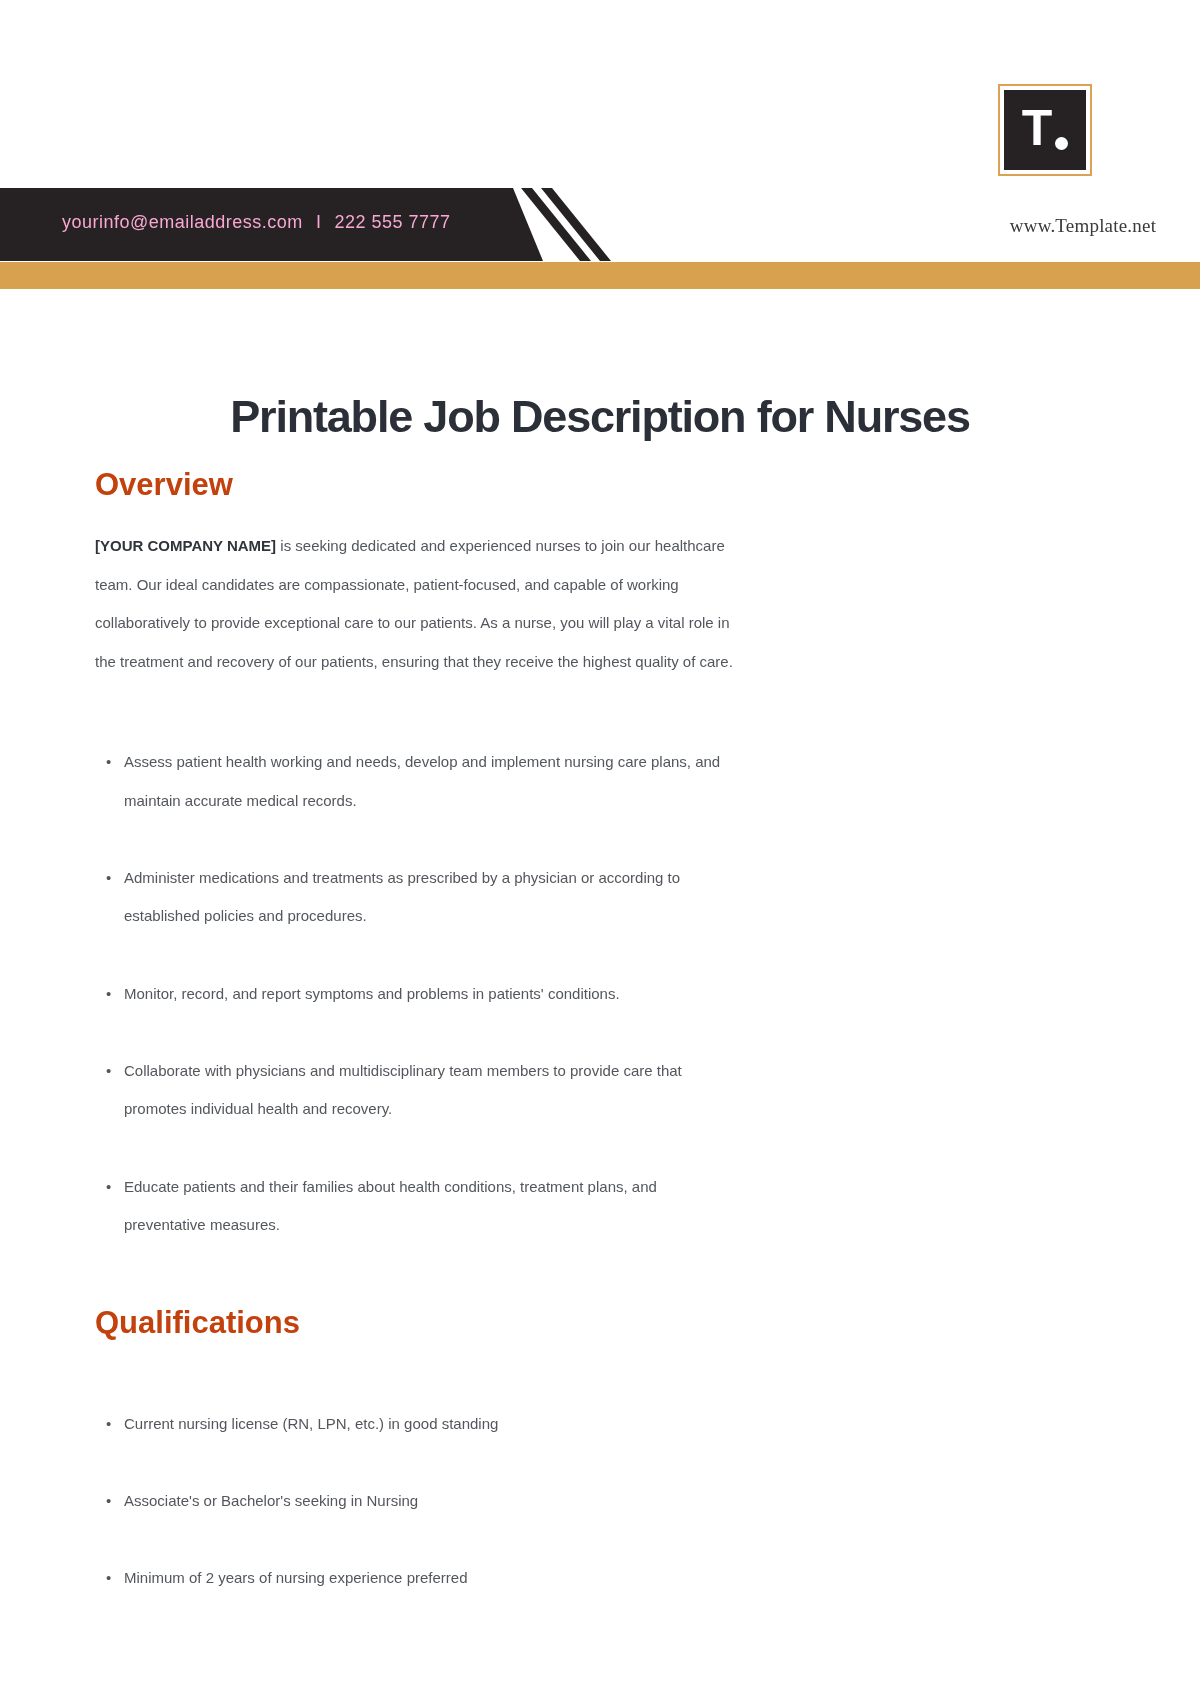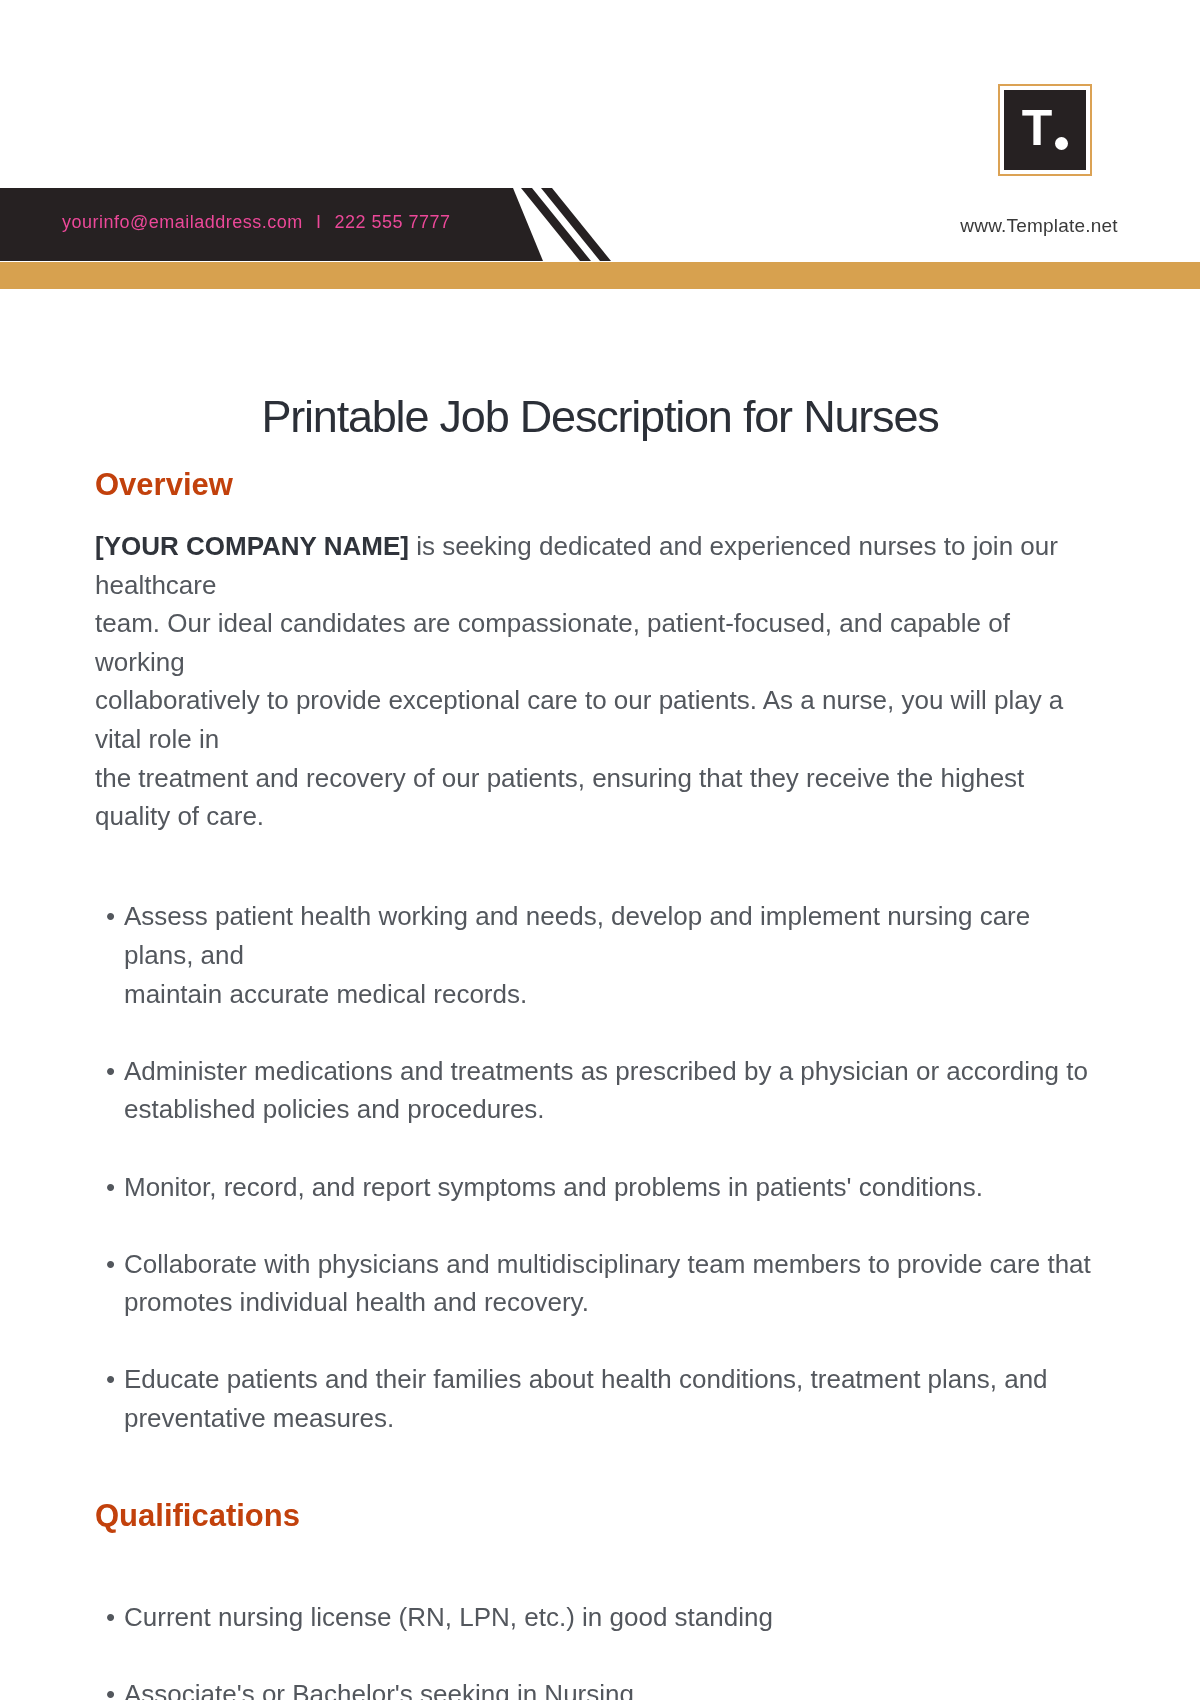--- a/index.html
+++ b/index.html
@@ -49,7 +49,7 @@
     box-sizing: border-box; padding-left: 62px;
   }
   .contact-text {
-    color: #ec4899; font-size: 18px; letter-spacing: 0.5px;
+    color: #f9a8d4; font-size: 18px; letter-spacing: 0.5px;
     transform: translateY(-2px);
     white-space: nowrap;
   }

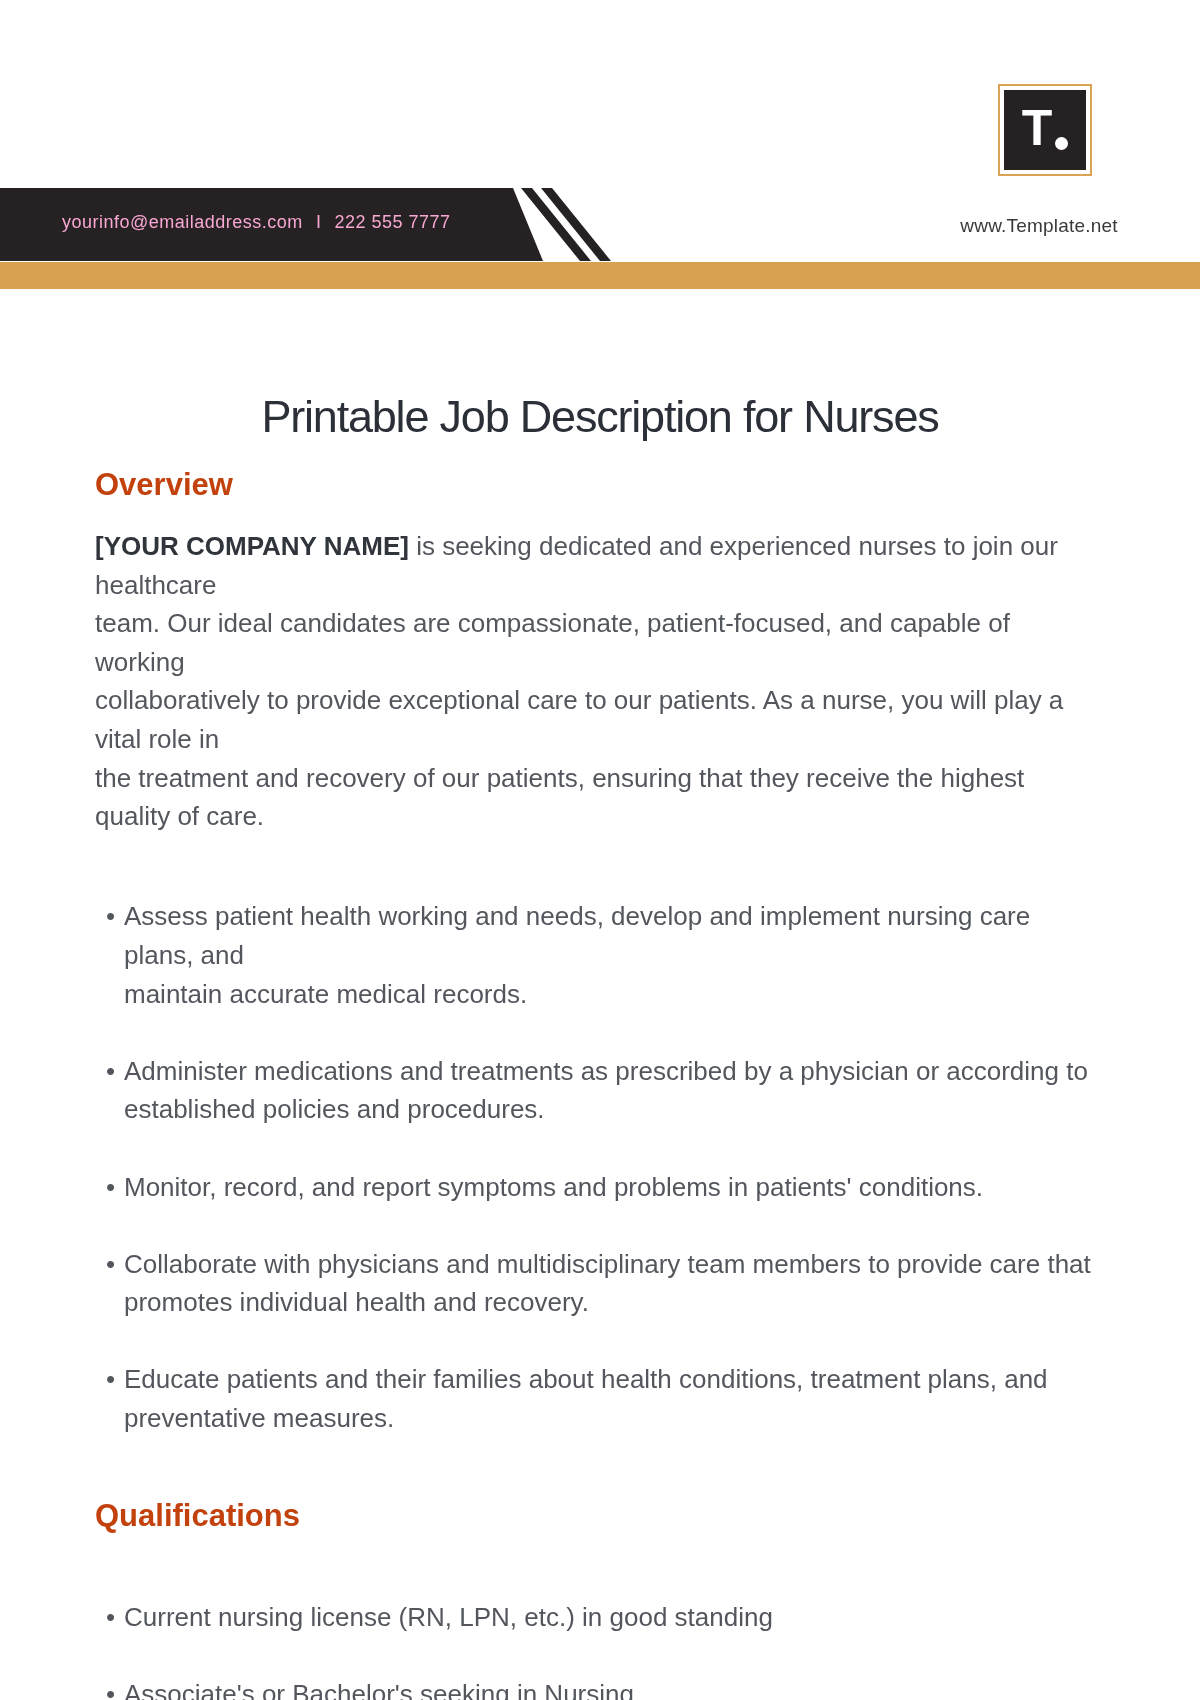--- a/index.html
+++ b/index.html
@@ -35,9 +35,9 @@
     align-self: flex-end; margin: 0 0 20px 3px;
   }
   .website {
-    position: absolute; left: 934px; top: 215px; width: 210px;
+    position: absolute; left: 978px; top: 215px; width: 210px;
     text-align: center;
-    font-size: 19px; color: #3A3A3A; letter-spacing: 0.2px;
+    font-size: 19px; color: #3A3A3A; letter-spacing: 0.2px; font-family: Liberation Serif, serif;
   }
 
   .contact-bar {

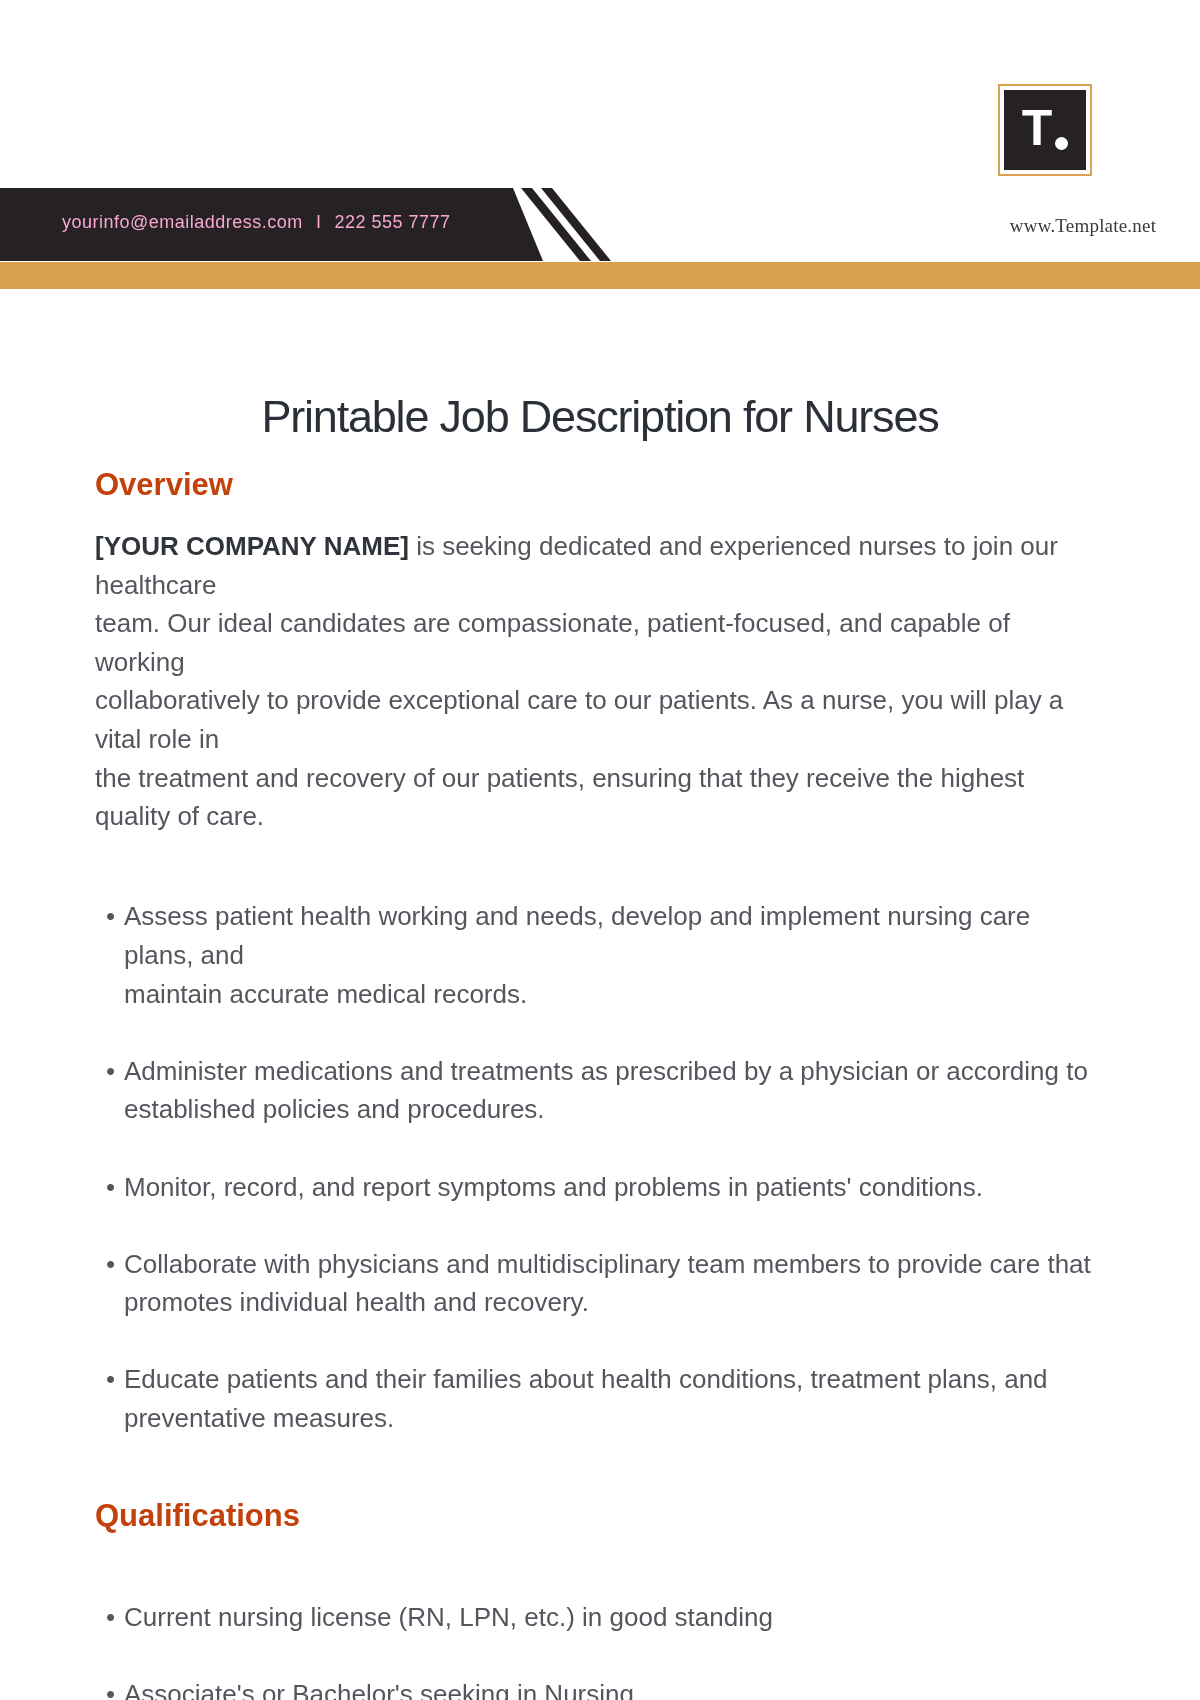--- a/index.html
+++ b/index.html
@@ -78,7 +78,7 @@
   .doc-title {
     margin: 103px 0 0 0;
     font-size: 45px; line-height: 50px; letter-spacing: -1.2px;
-    font-weight: normal; text-align: center;
+    font-weight: bold; text-align: center;
     color: #2B2F37;
   }
   .sec-heading {

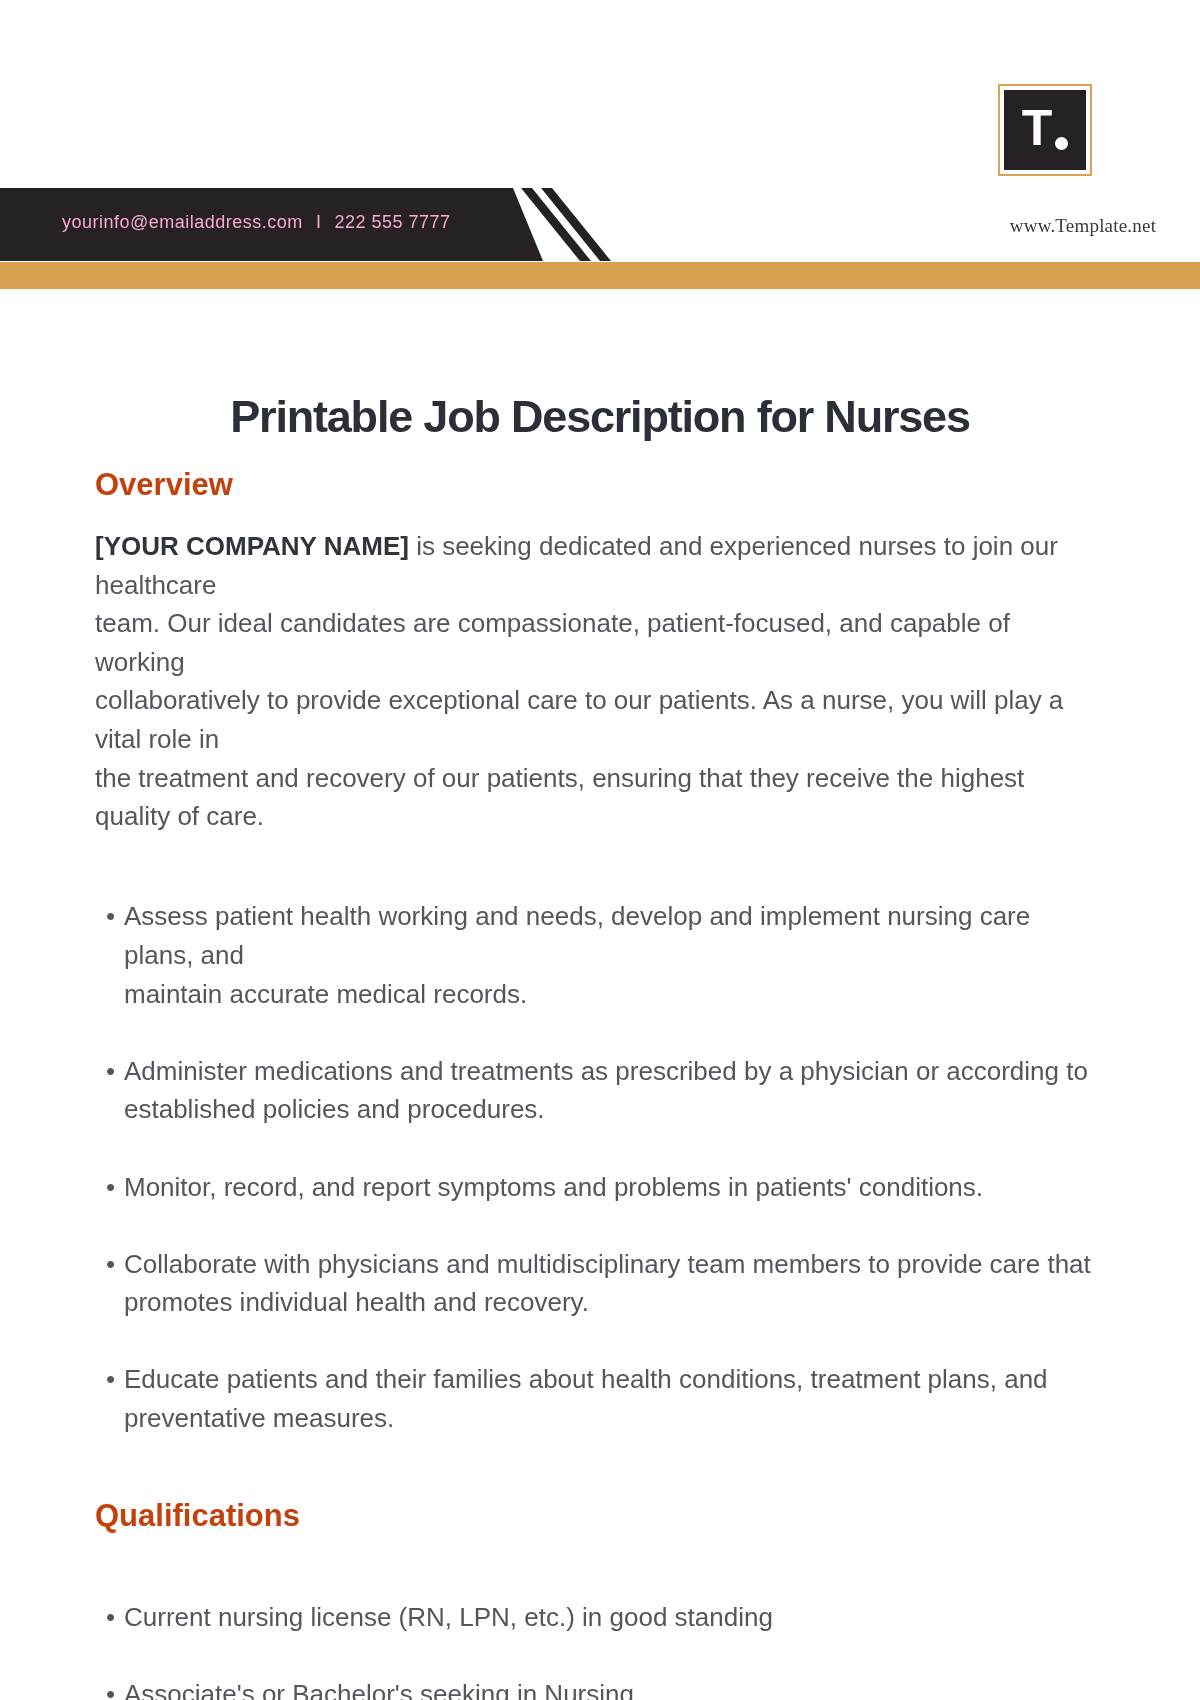--- a/index.html
+++ b/index.html
@@ -91,7 +91,7 @@
   .sec-heading.qual       { margin-top: 21px; }
 
   .body-text {
-    font-size: 26px; line-height: 38.6px;
+    font-size: 15px; line-height: 38.6px;
     color: #53575D;
     white-space: pre-line;
   }

